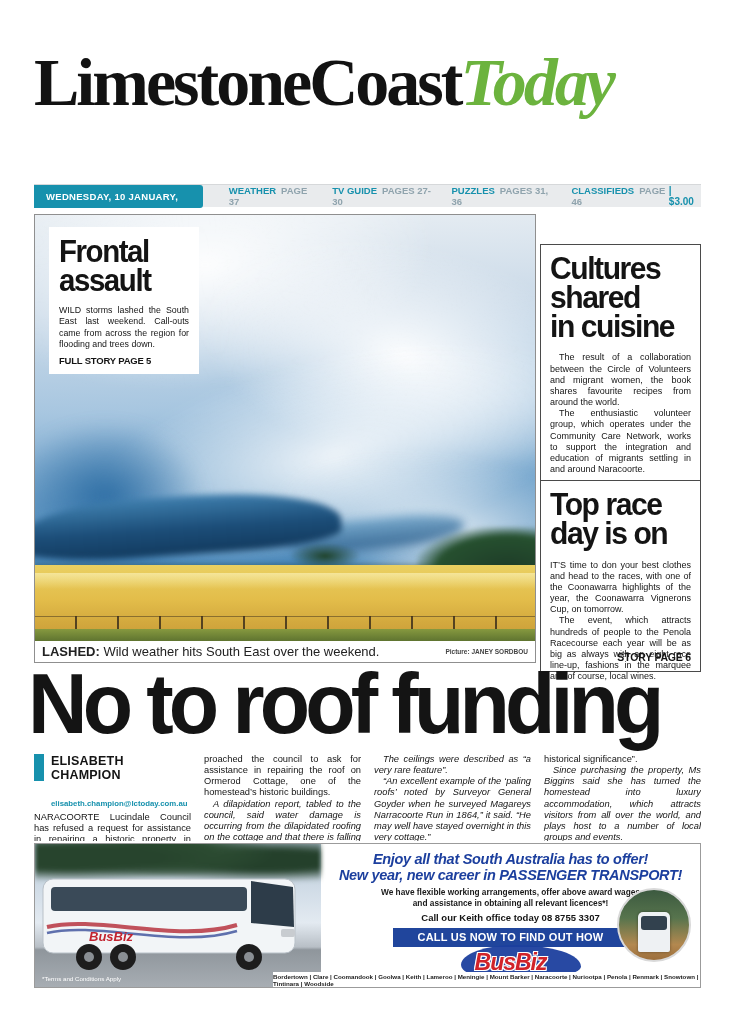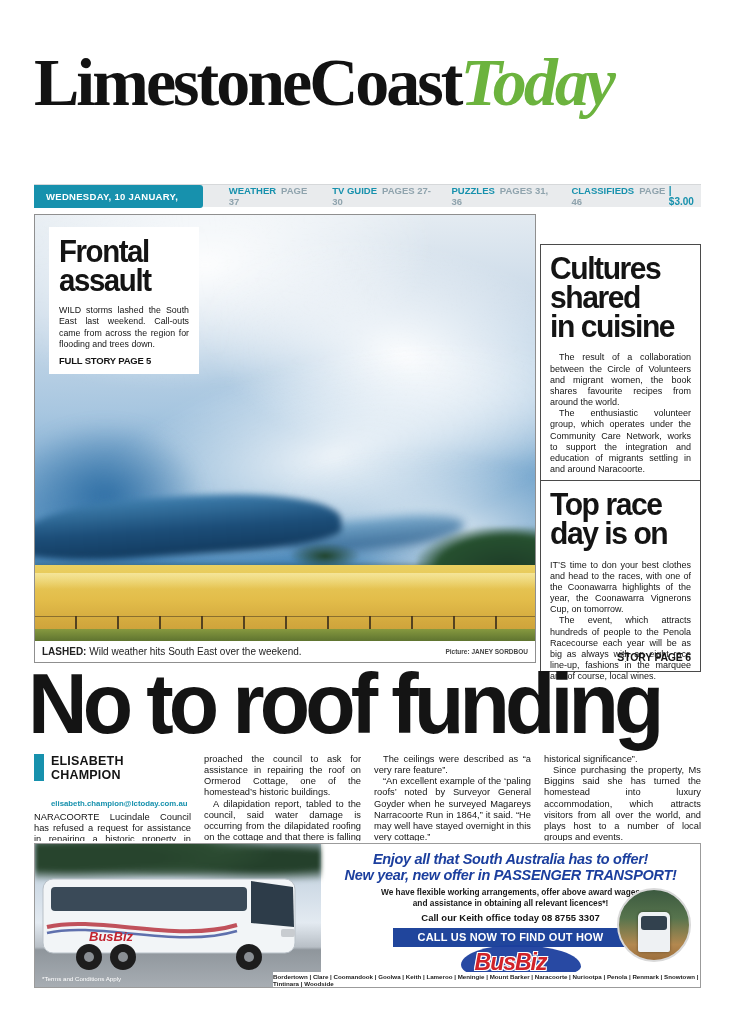--- a/index.html
+++ b/index.html
@@ -63,7 +63,7 @@
   .story-card .cta { margin-top:4px; font-size:9.5px; font-weight:bold; text-align:left; letter-spacing:-.2px; }
   .caption-bar { position:absolute; left:0; right:0; bottom:0; height:21px; background:#fff;
     display:flex; align-items:center; justify-content:space-between; padding:0 7px; }
-  .caption-bar .cap { font-size:10px; color:#222; }
+  .caption-bar .cap { font-size:13px; color:#222; }
   .caption-bar .cap b { font-weight:bold; }
   .caption-bar .credit { font-size:6.5px; font-weight:bold; color:#444; }
 

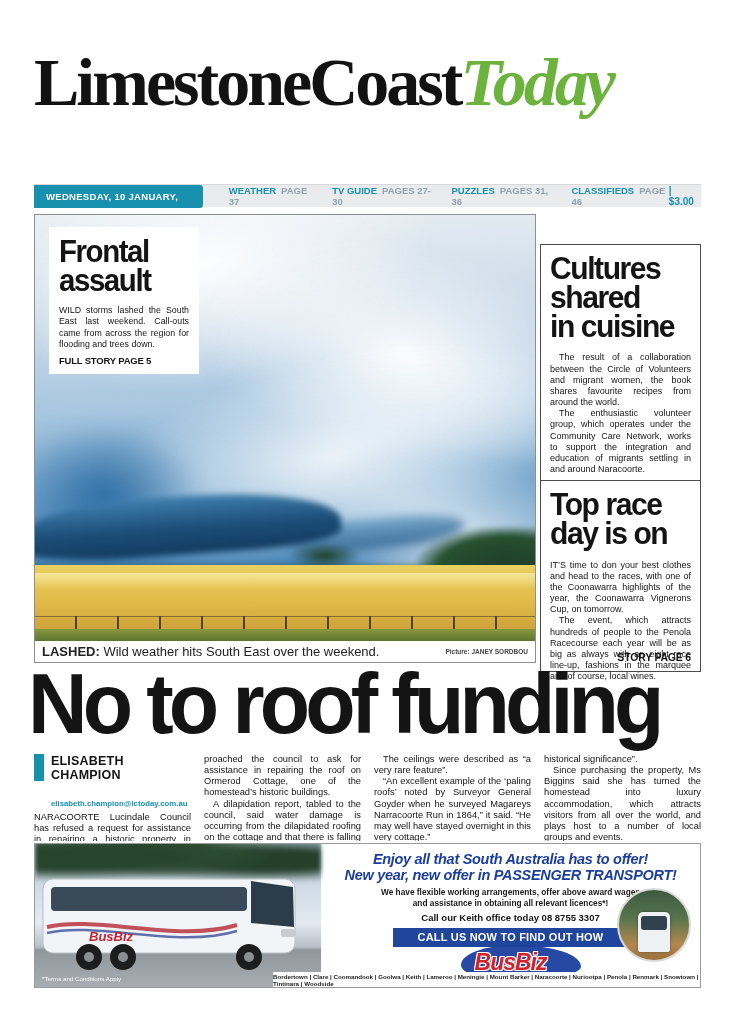--- a/index.html
+++ b/index.html
@@ -85,7 +85,7 @@
   .lead-cols { position:absolute; left:34px; top:754px; width:667px; height:87px;
     display:flex; gap:13px; overflow:hidden; }
   .lead-col { flex:1; font-size:9.3px; line-height:1.2; text-align:justify; }
-  .lead-col p.indent { text-indent:9px; }
+  .lead-col p.indent { text-indent:9px;font-style:italic; }
   .byline-row { display:flex; align-items:flex-start; margin-bottom:4px; }
   .byline-bar { width:10px; height:27px; margin-right:7px; flex:none; }
   .byline-name { font-size:12.5px; font-weight:bold; letter-spacing:.2px; line-height:1.1; padding-top:1px; }

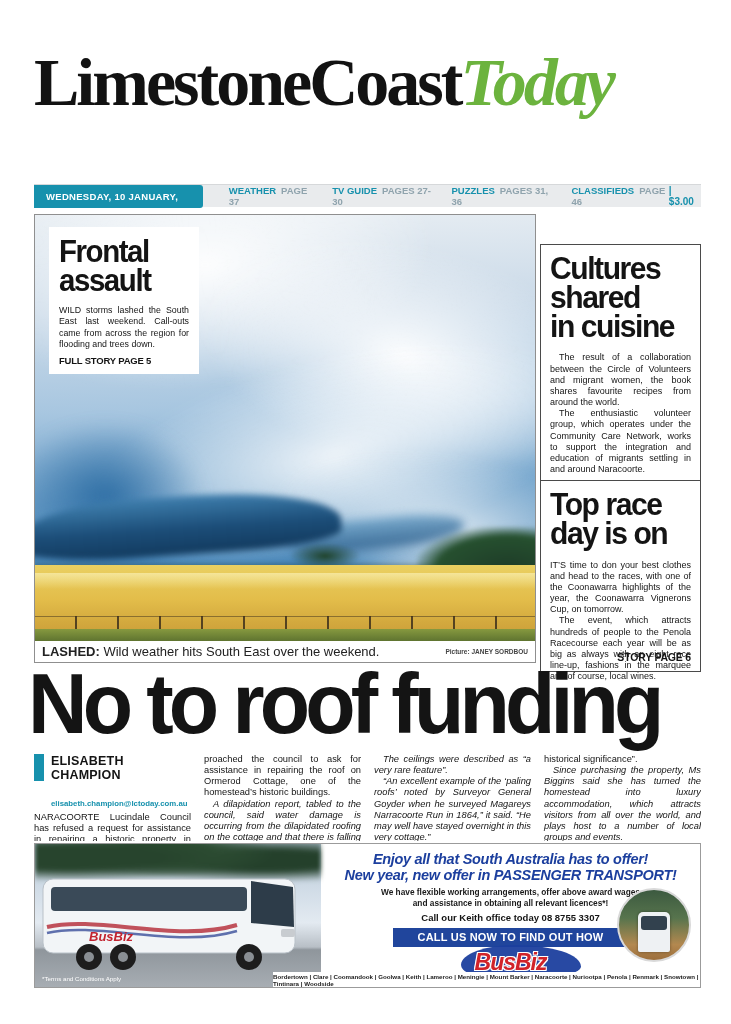--- a/index.html
+++ b/index.html
@@ -253,7 +253,7 @@
     </div>
     <div class="ad-right">
       <div class="ad-h" style="color:#1c3f9e;">Enjoy all that South Australia has to offer!</div>
-      <div class="ad-h" style="color:#1c3f9e;">New year, new offer in PASSENGER TRANSPORT!</div>
+      <div class="ad-h" style="color:#1c3f9e;">New year, new career in PASSENGER TRANSPORT!</div>
       <div class="ad-body">We have flexible working arrangements, offer above award wages</div>
       <div class="ad-body" style="margin-top:0;">and assistance in obtaining all relevant licences*!</div>
       <div class="ad-phone">Call our Keith office today 08 8755 3307</div>

